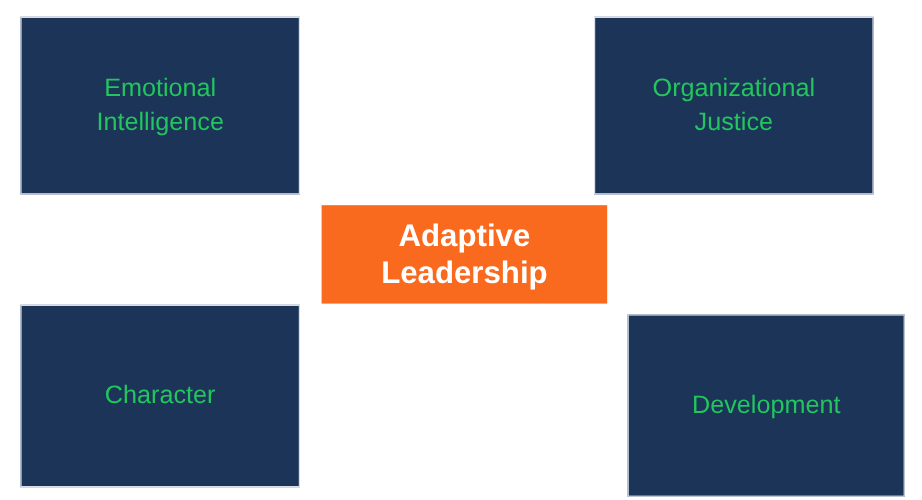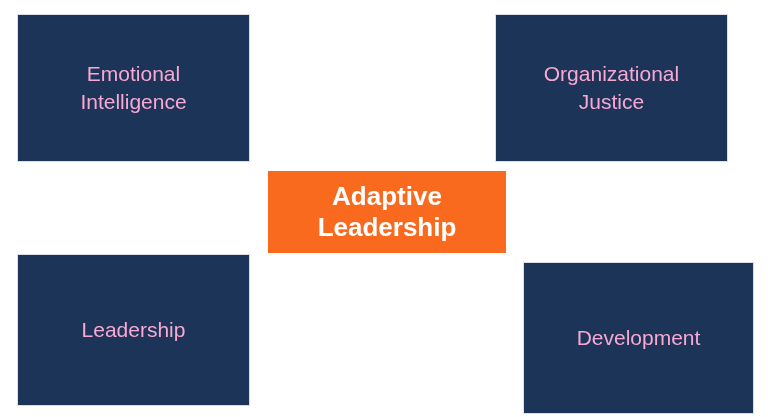--- a/index.html
+++ b/index.html
@@ -26,7 +26,7 @@
     text-align: center;
   }
   .navy-box .label {
-    color: #f9a8d4;
+    color: #22c55e;
     font-size: 21px;
     line-height: 1.35;
     font-weight: 400;

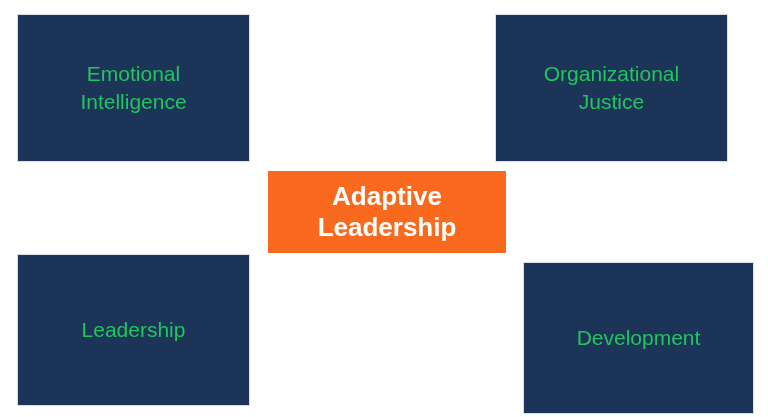--- a/index.html
+++ b/index.html
@@ -73,7 +73,7 @@
   </div>
 
   <div class="navy-box box-bl">
-    <span class="label">Leadership</span>
+    <span class="label">Character</span>
   </div>
 
   <div class="navy-box box-br">

